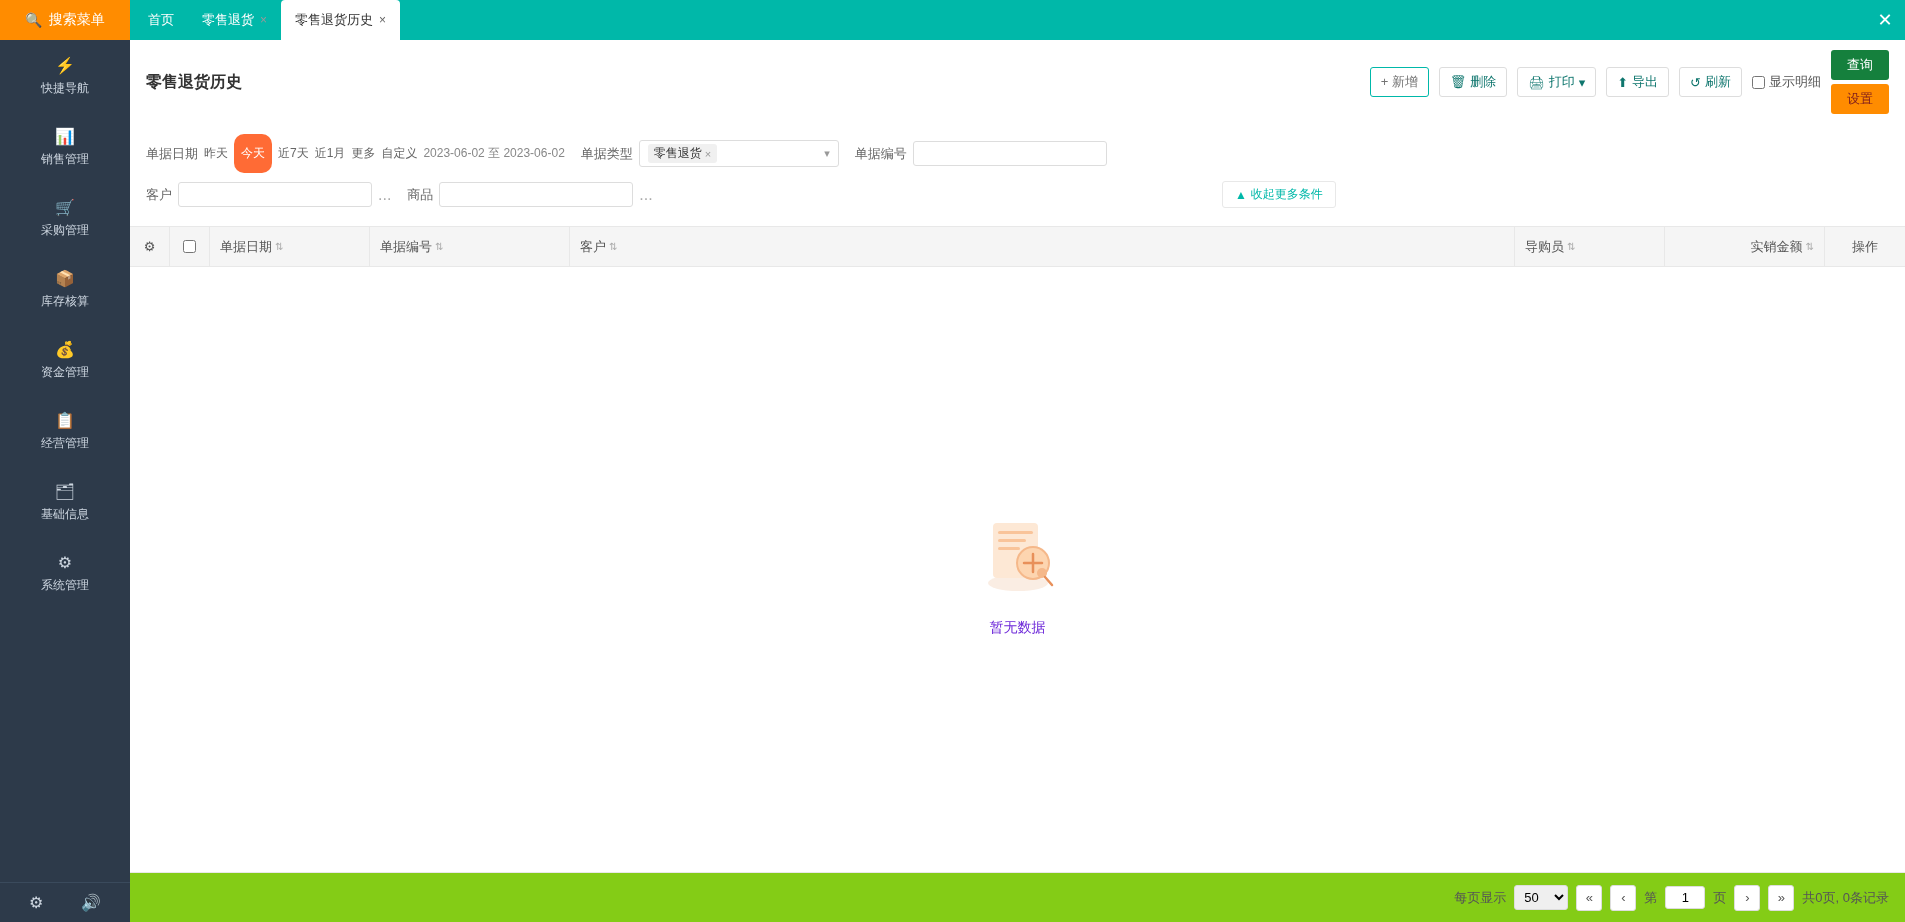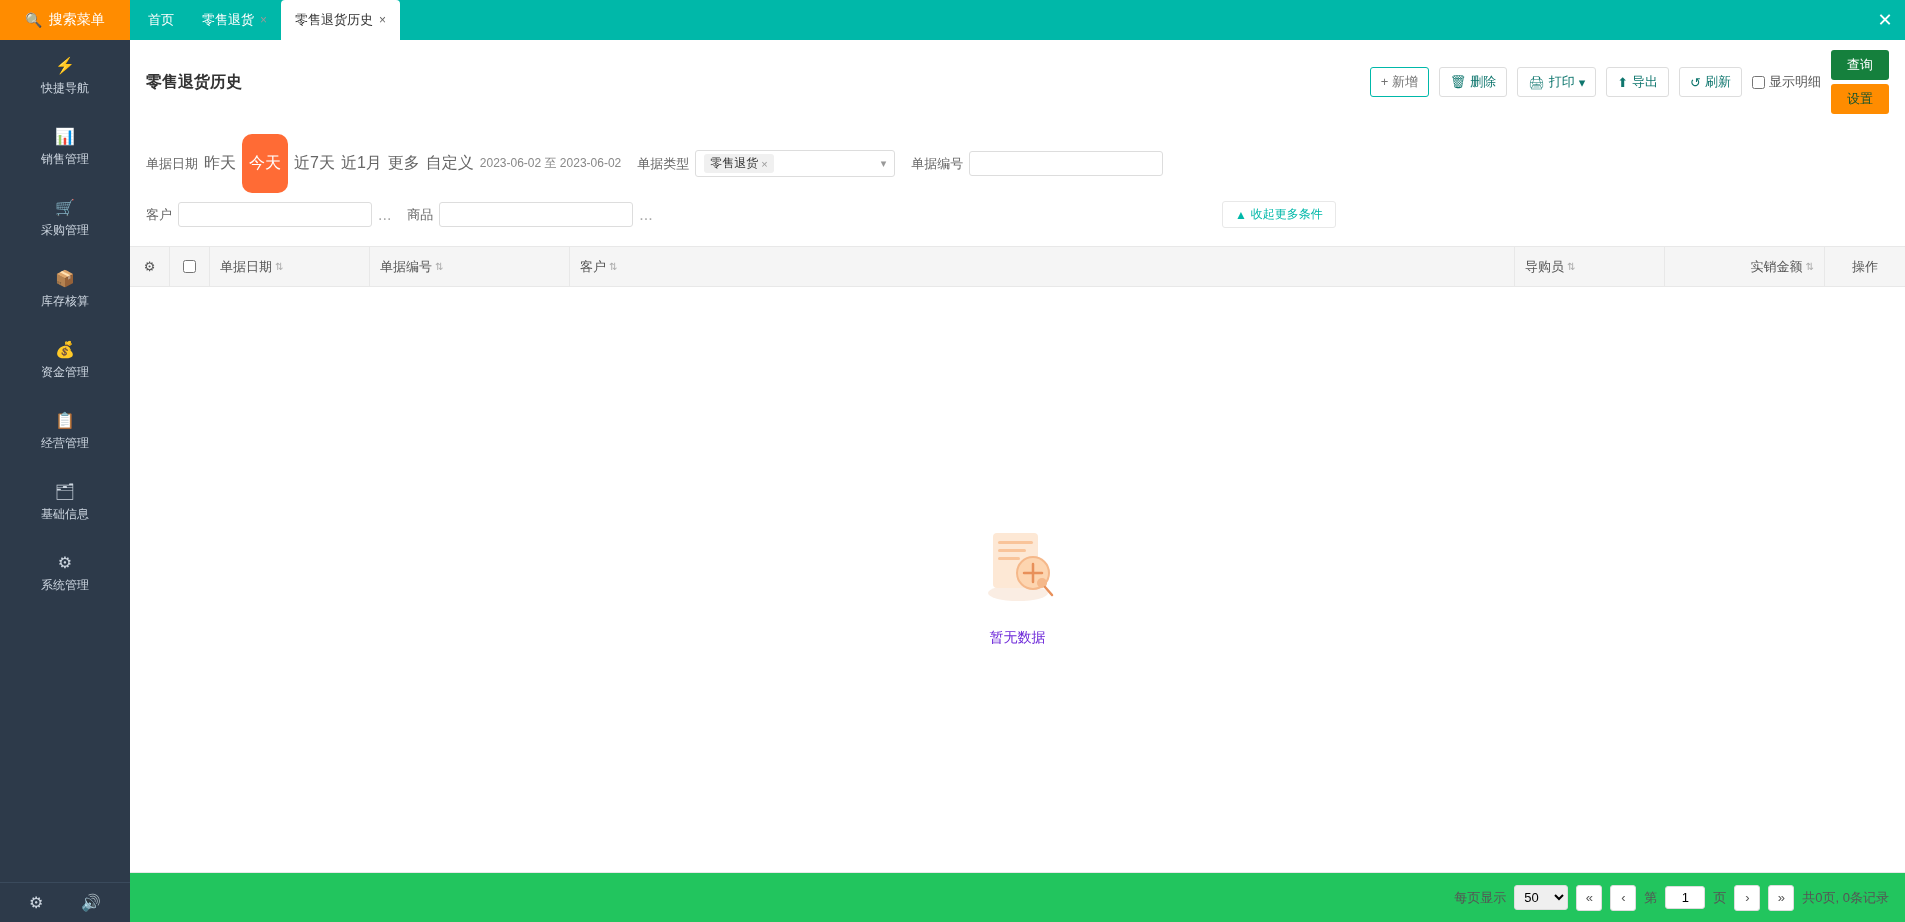--- a/index.html
+++ b/index.html
@@ -376,7 +376,7 @@
     }
     .btn-settings {
       background: #ff8c00;
-      color: #14532d;
+      color: #7f1d1d;
       border: none;
       border-radius: 3px;
       padding: 6px 16px;

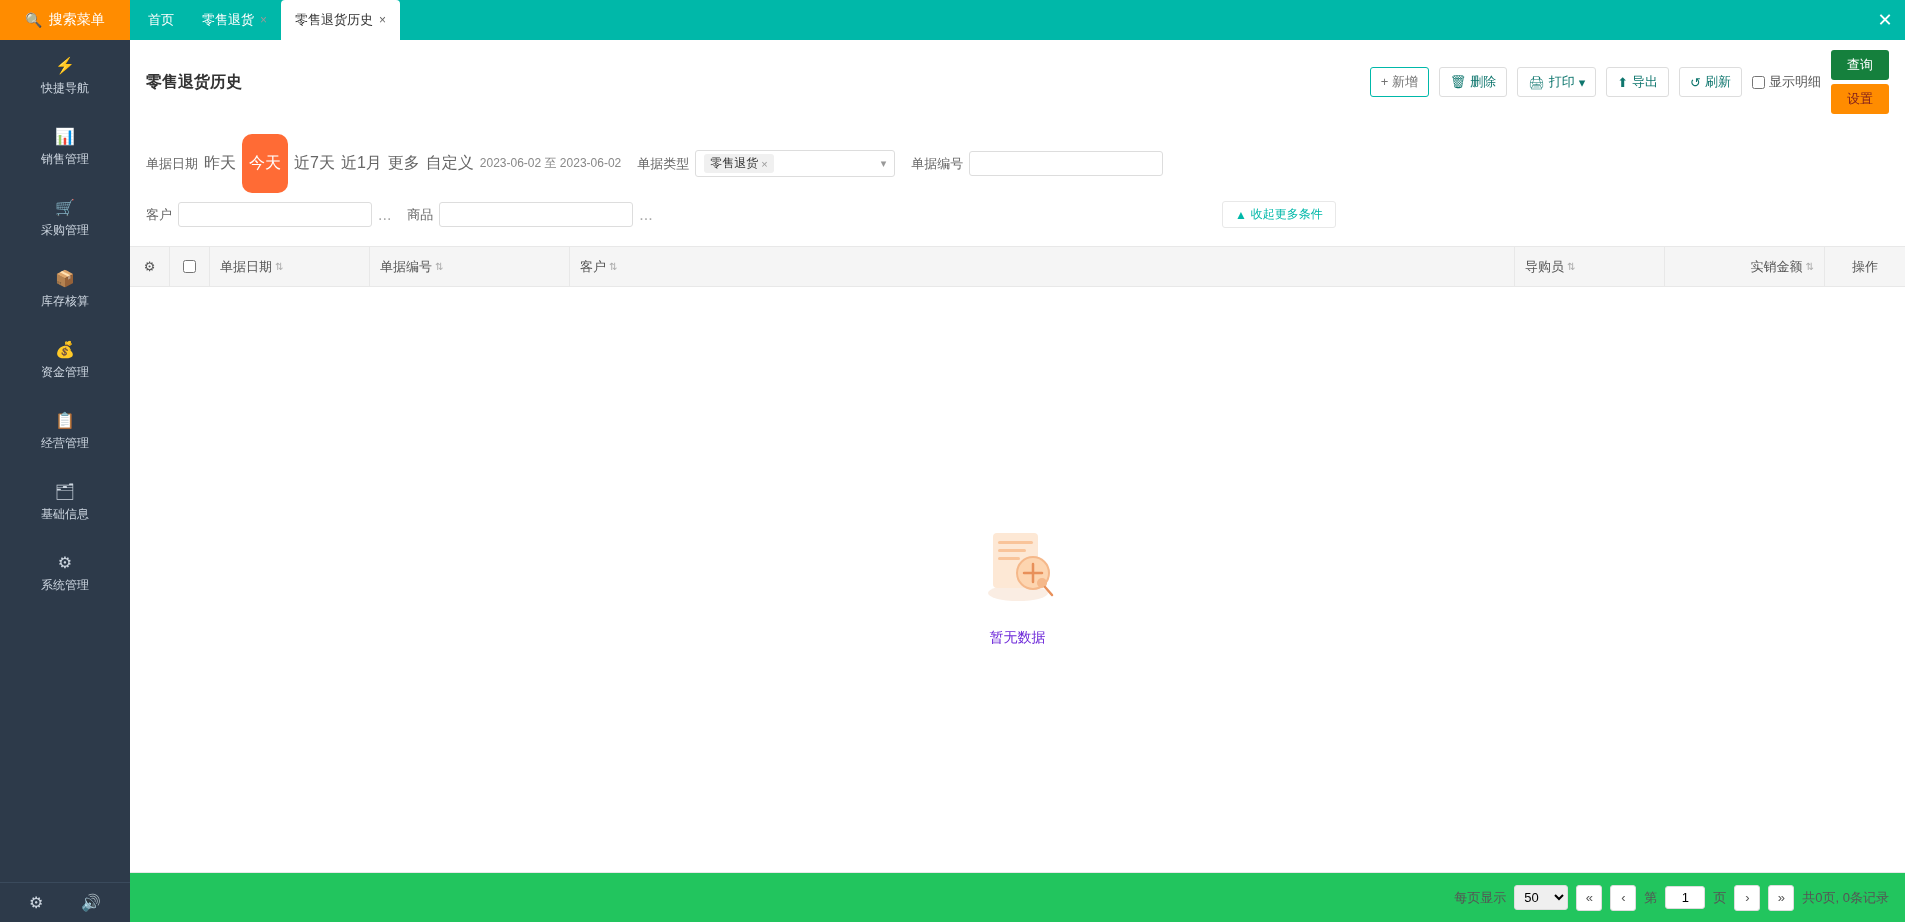--- a/index.html
+++ b/index.html
@@ -202,7 +202,7 @@
       align-items: center;
     }
     .date-shortcut {
-      font-size: 16px;
+      font-size: 12px;
       color: #666;
       cursor: pointer;
     }

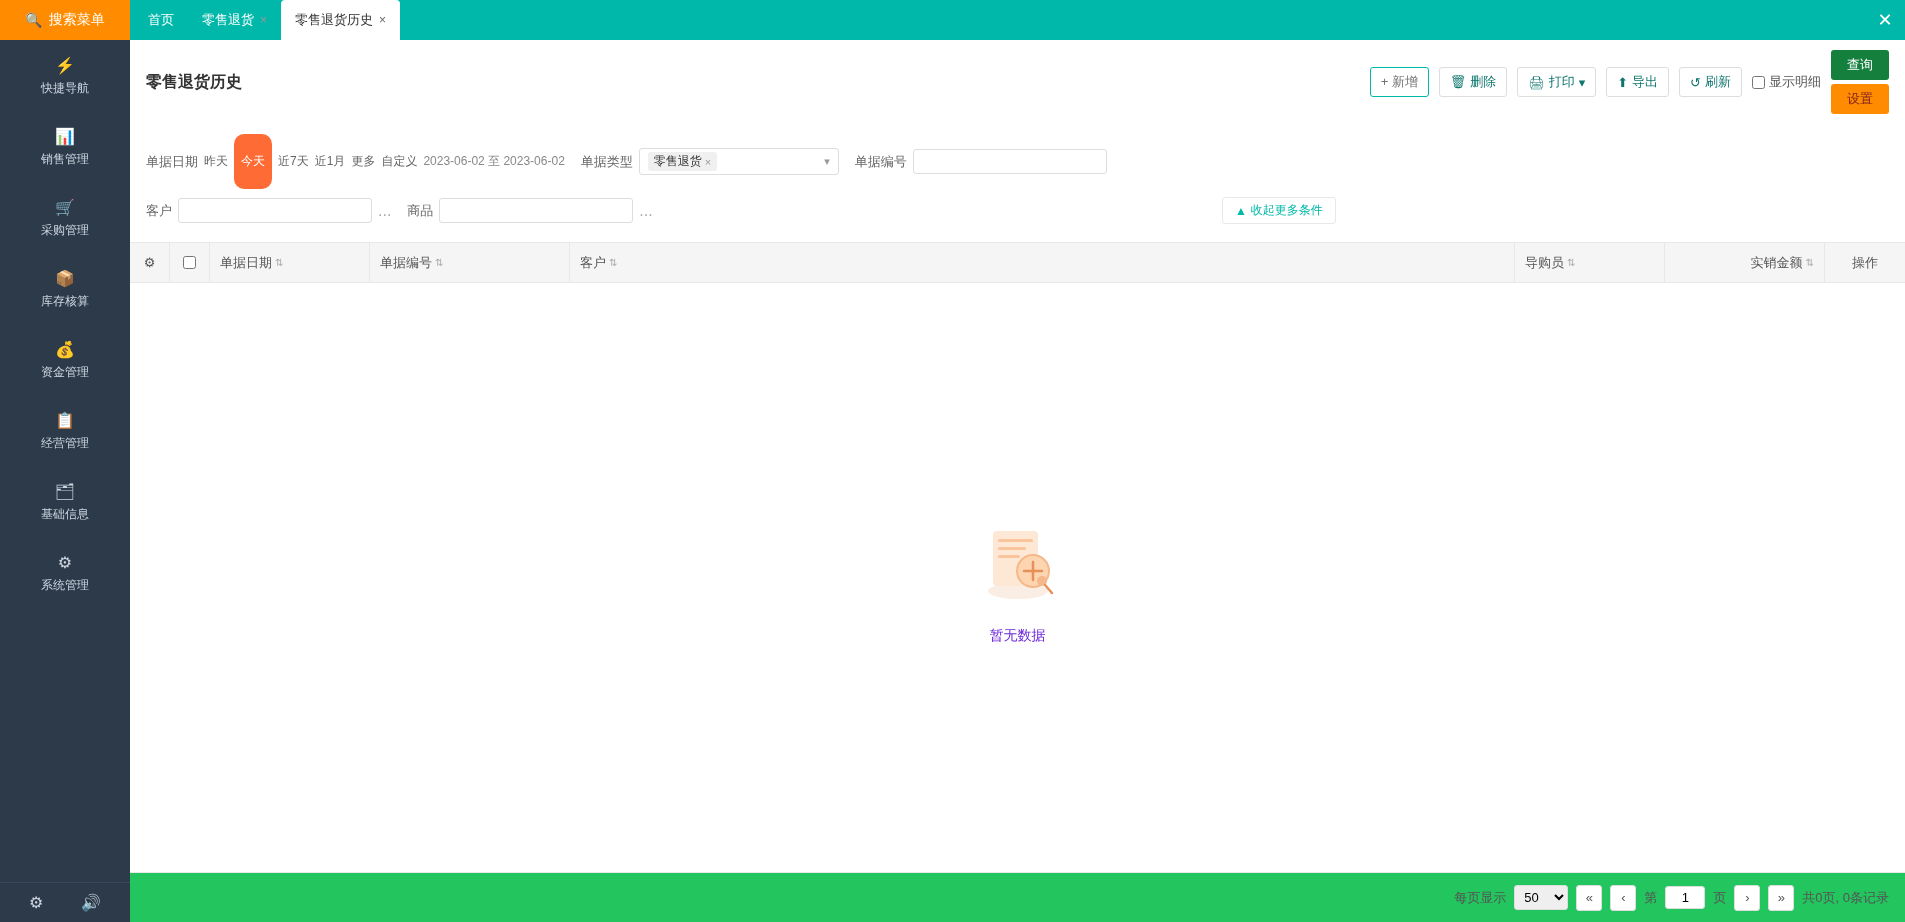--- a/index.html
+++ b/index.html
@@ -210,7 +210,7 @@
       background: #ff6b35;
       color: white;
       border-radius: 10px;
-      padding: 19px 7px;
+      padding: 11px 7px;
     }
     .date-range {
       font-size: 12px;

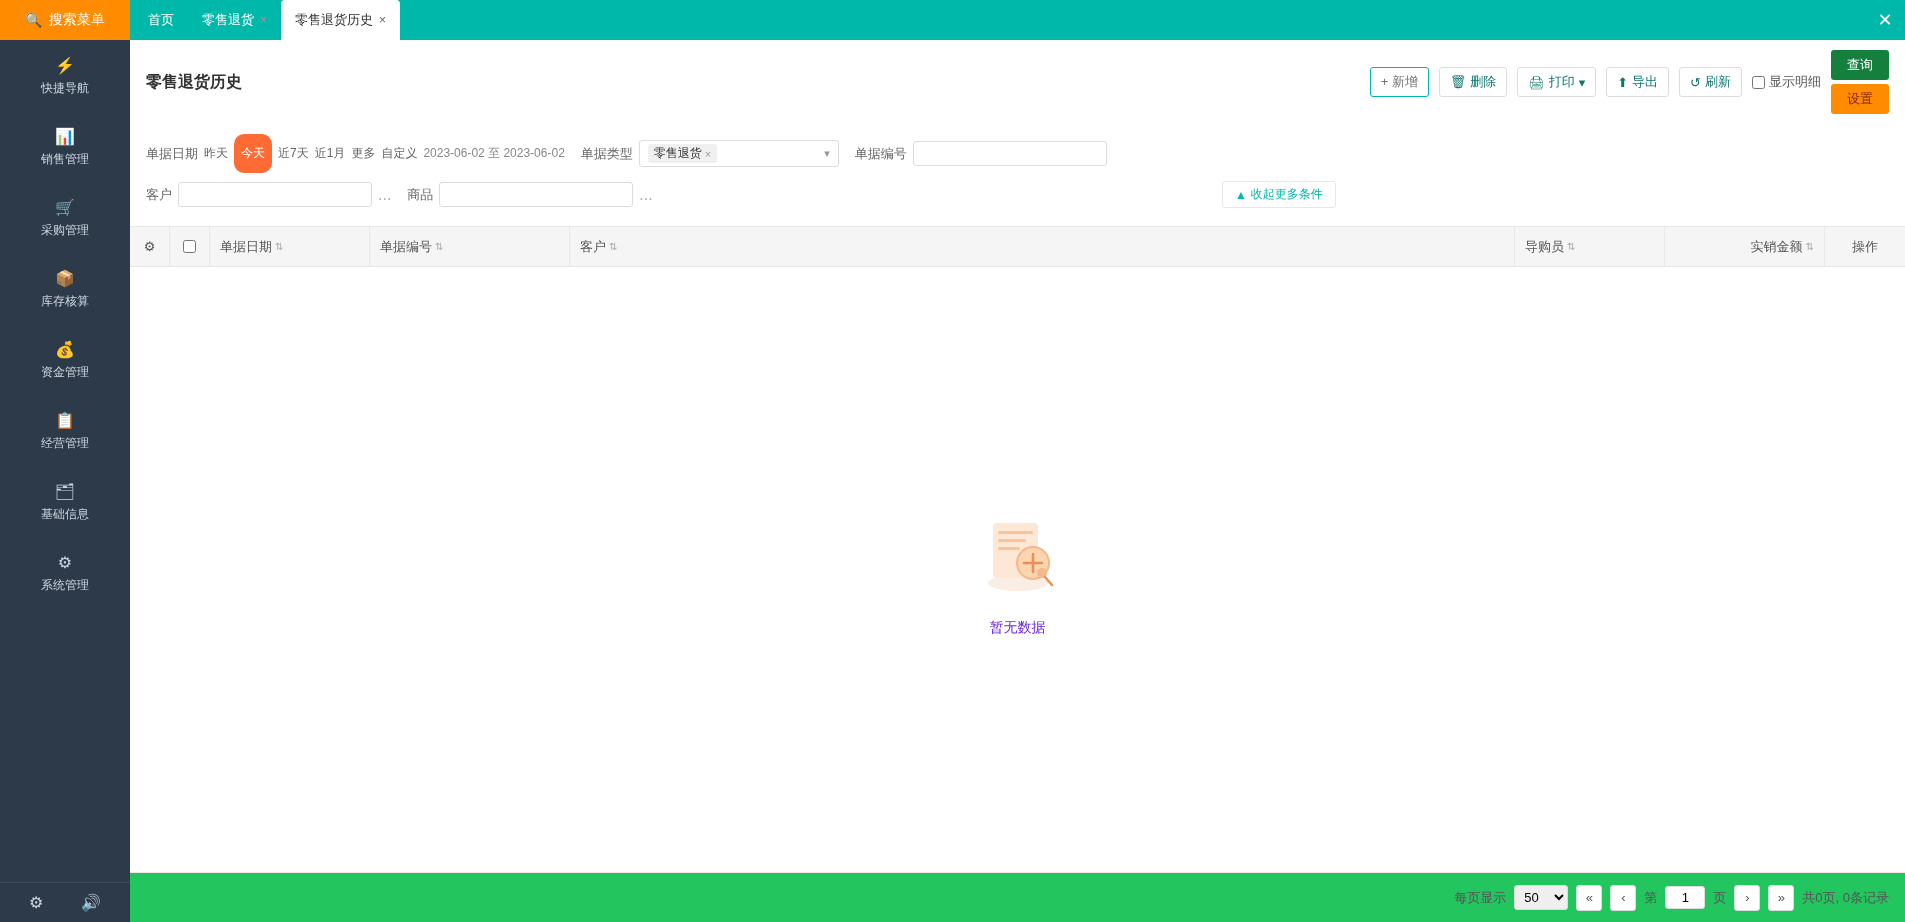--- a/index.html
+++ b/index.html
@@ -325,7 +325,7 @@
     
     .pagination {
       height: 50px;
-      background: #22c55e;
+      background: #84cc16;
       border-top: 1px solid #e8e8e8;
       display: flex;
       align-items: center;

